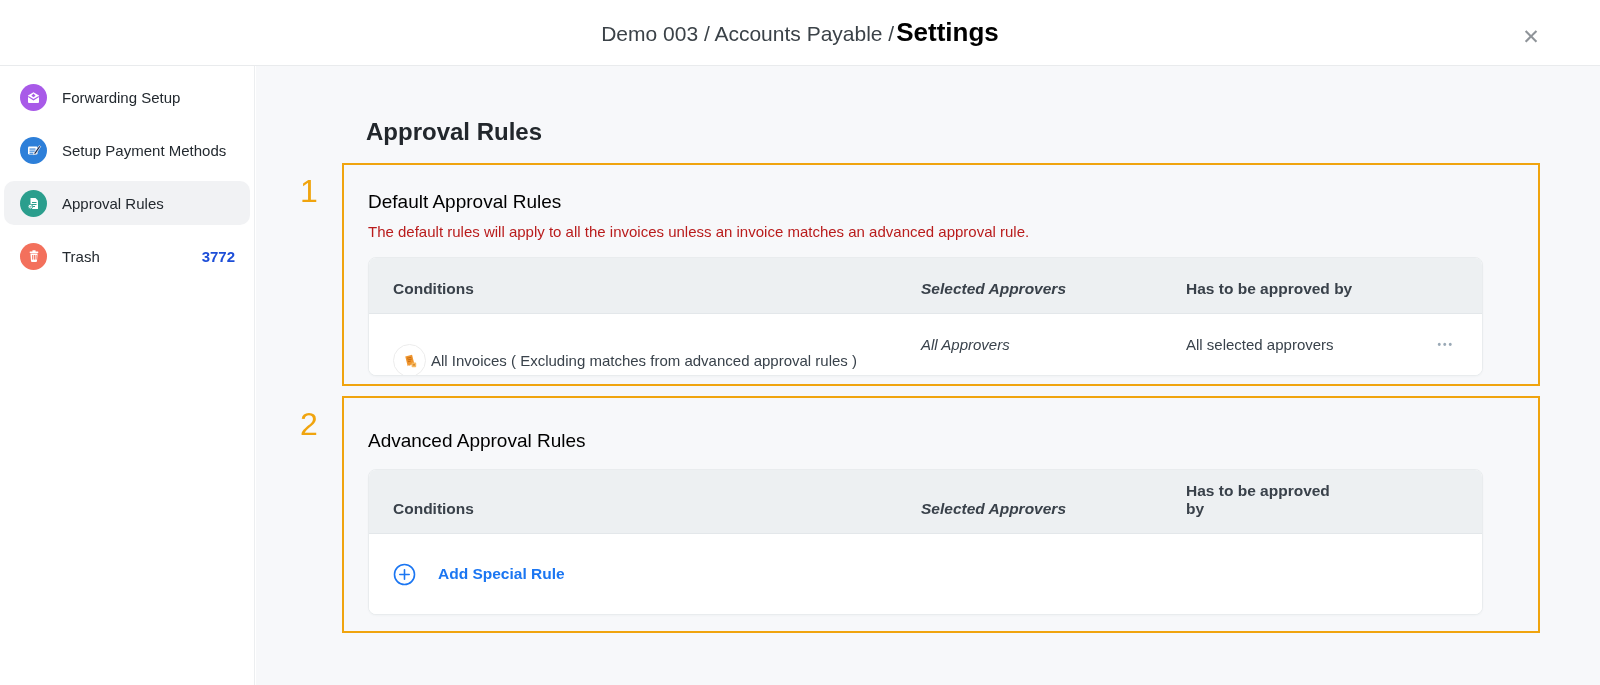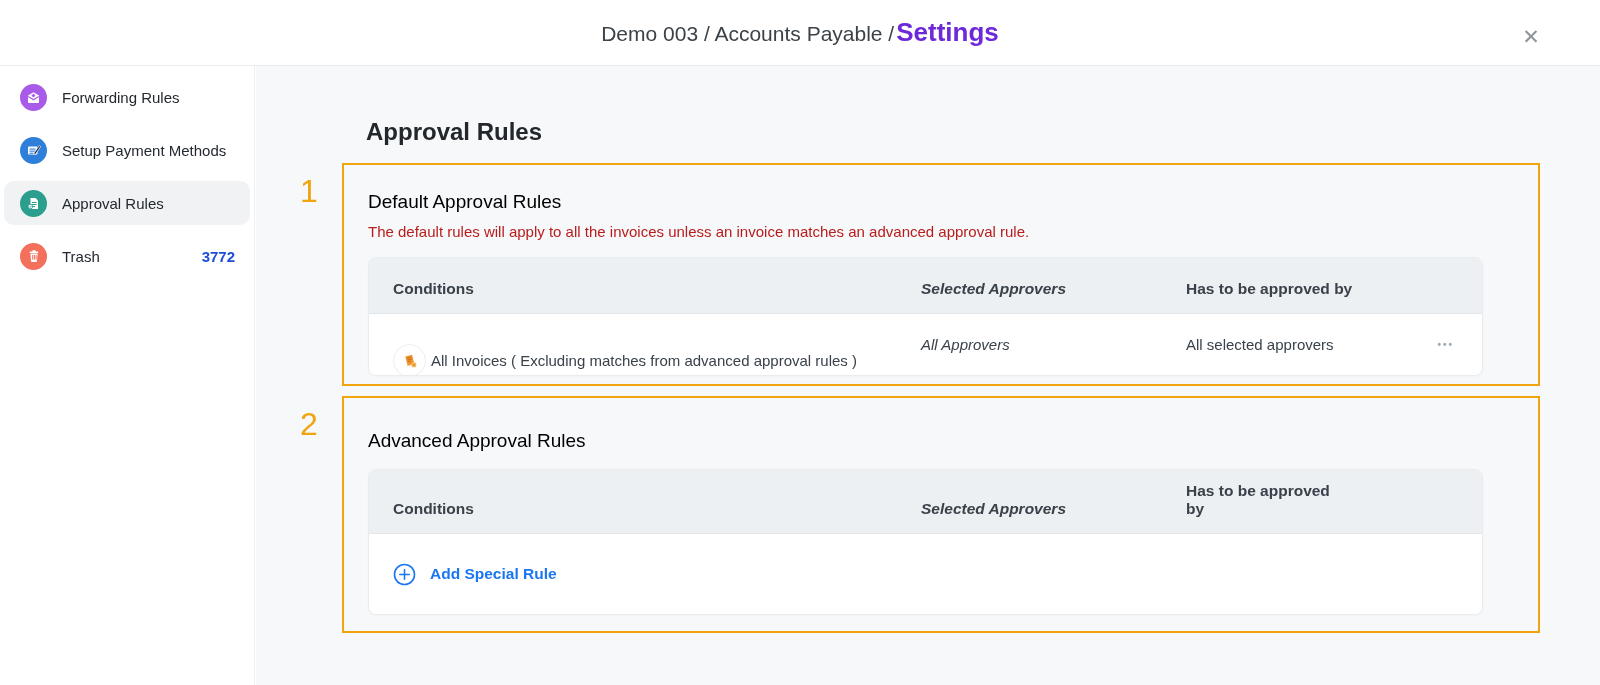--- a/index.html
+++ b/index.html
@@ -19,7 +19,7 @@
   }
   .breadcrumb { display:flex; align-items:baseline; gap:2px; }
   .crumb-prefix { font-size:21px; color:#3b4248; font-weight:400; }
-  .crumb-title { font-size:26px; color:#6d28d9; font-weight:700; }
+  .crumb-title { font-size:26px; color:#000000; font-weight:700; }
   .close-btn {
     position:absolute; top:20px; right:52px;
     width:34px; height:34px; border:none; background:transparent;

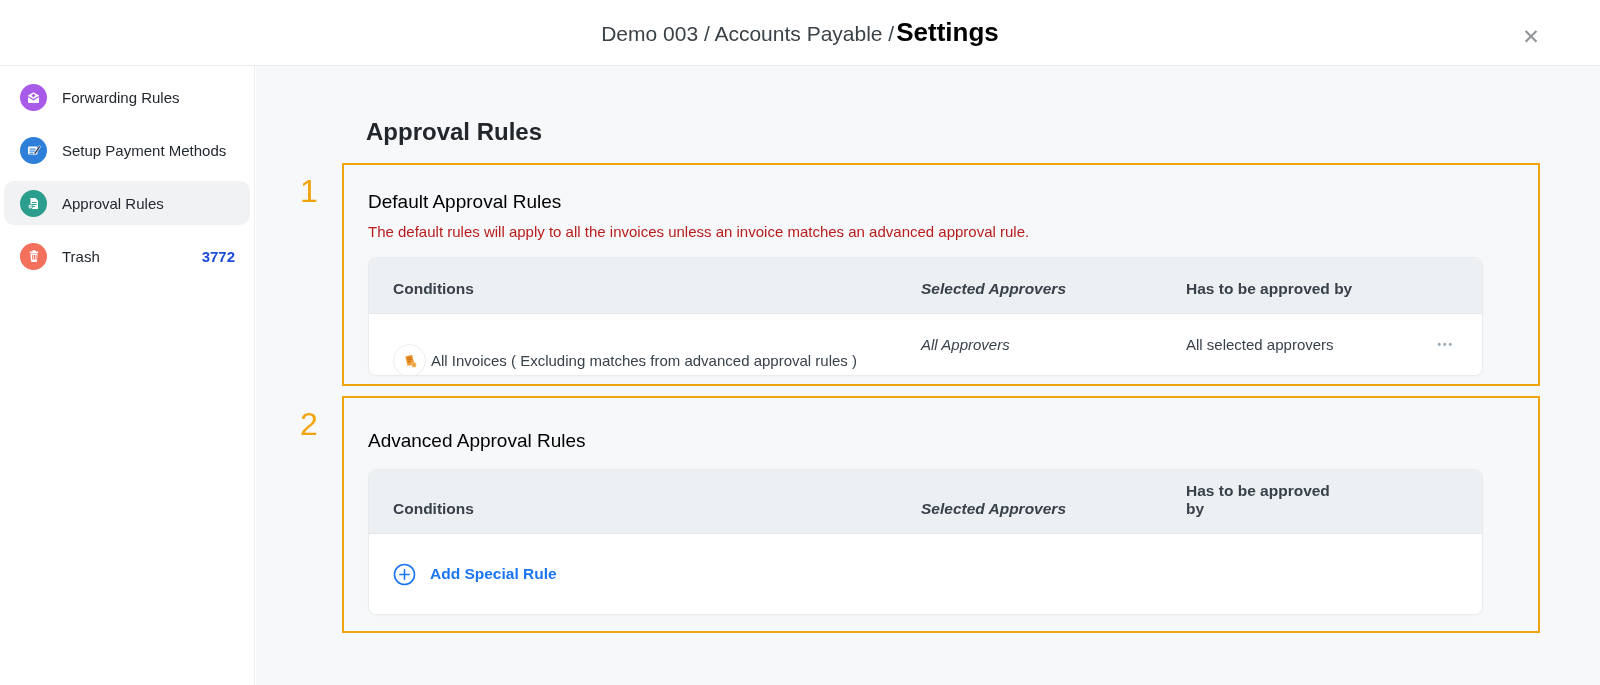--- a/index.html
+++ b/index.html
@@ -132,7 +132,7 @@
             <path fill="#a85ae8" d="M7.5 3.4 9.6 5.8 7.5 7.2 5.4 5.8z"></path>
           </svg>
       </span>
-      <span class="side-label">Forwarding Rules</span>
+      <span class="side-label">Forwarding Setup</span>
     </div>
 
     <div class="side-item">

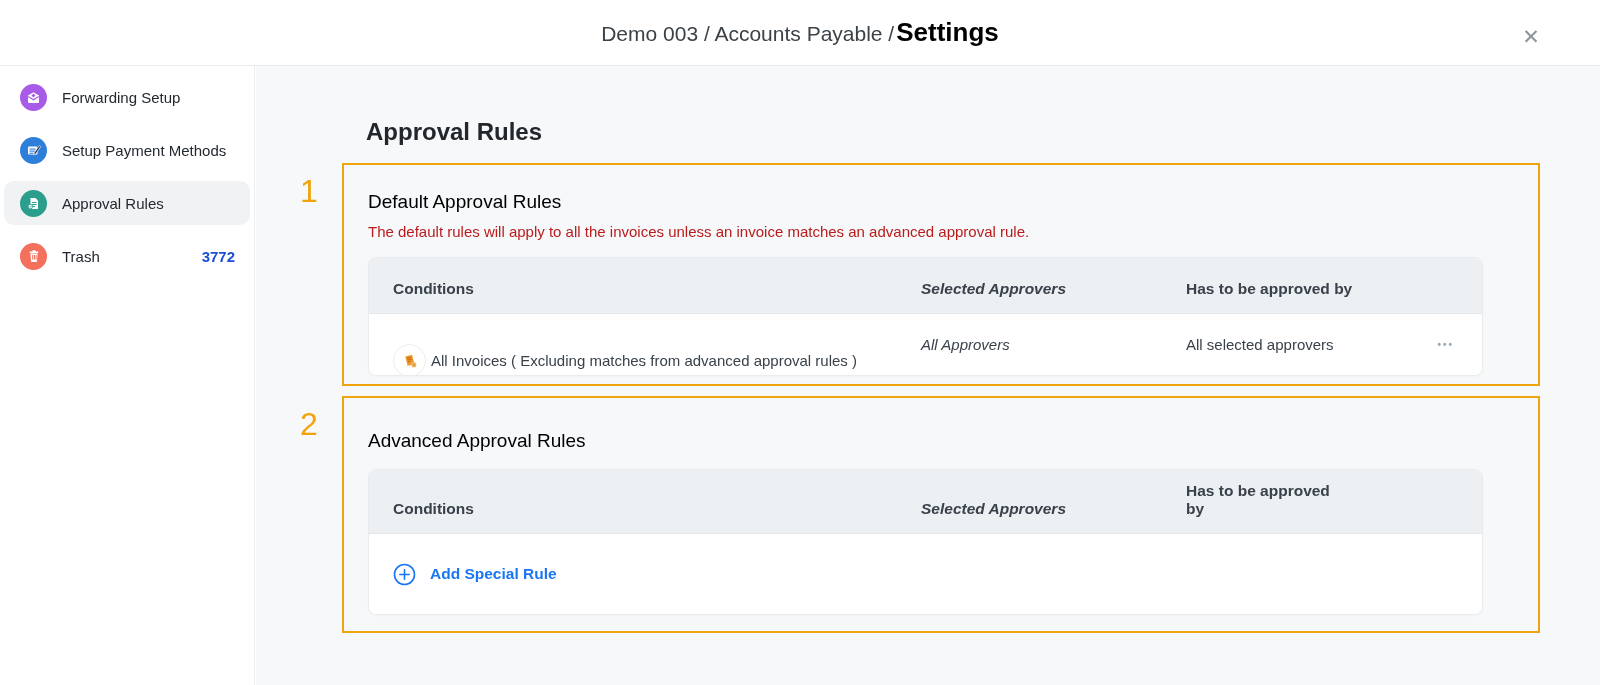--- a/index.html
+++ b/index.html
@@ -105,7 +105,7 @@
     font-size:10px; letter-spacing:2px; color:#9aa9b6; font-weight:700;
   }
 
-  .add-row { height:80px; display:flex; align-items:center; gap:14px; padding-left:24px; }
+  .add-row { height:80px; display:flex; align-items:center; gap:22px; padding-left:24px; }
   .plus-icon { width:23px; height:23px; flex:0 0 23px; }
   .add-label { font-size:15.5px; font-weight:600; color:var(--link-blue); cursor:pointer; }
 </style>

